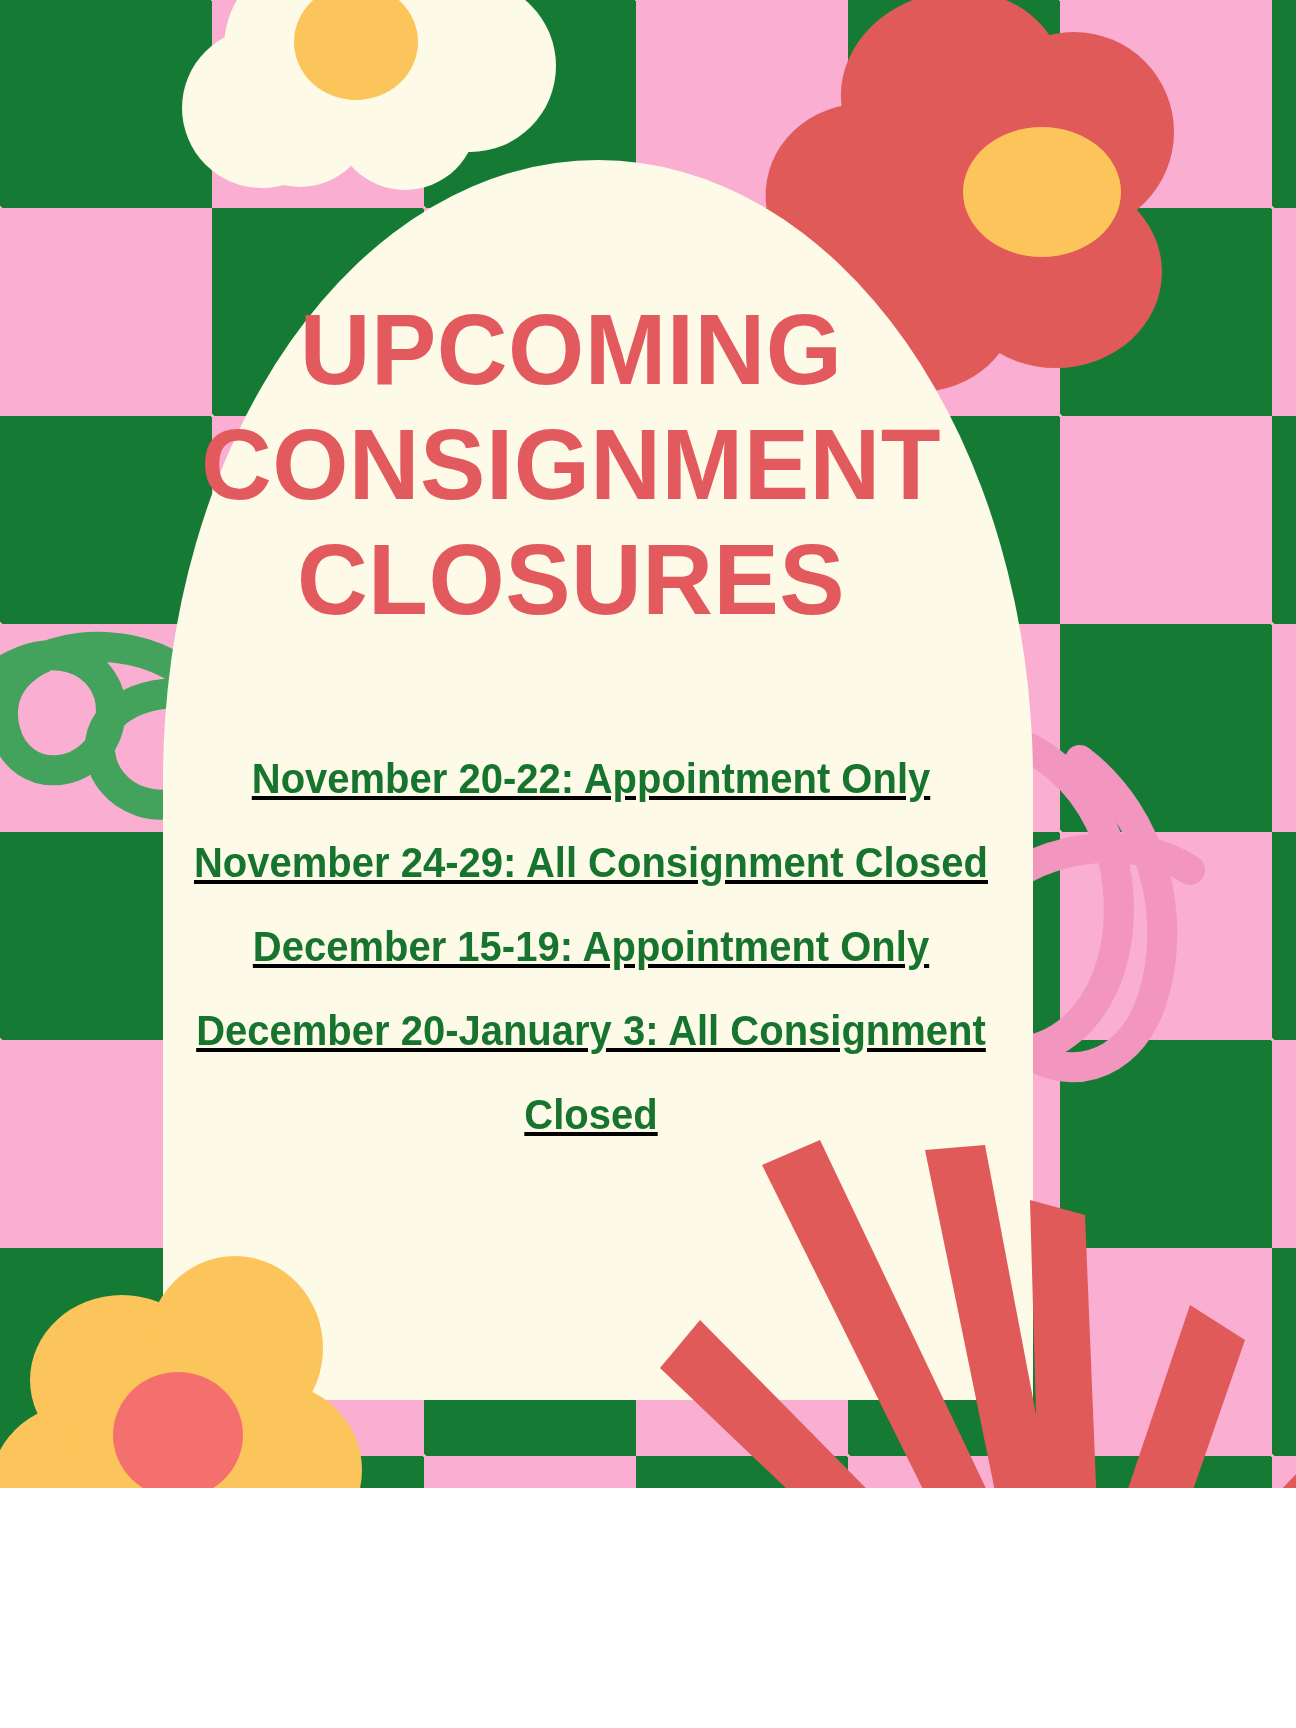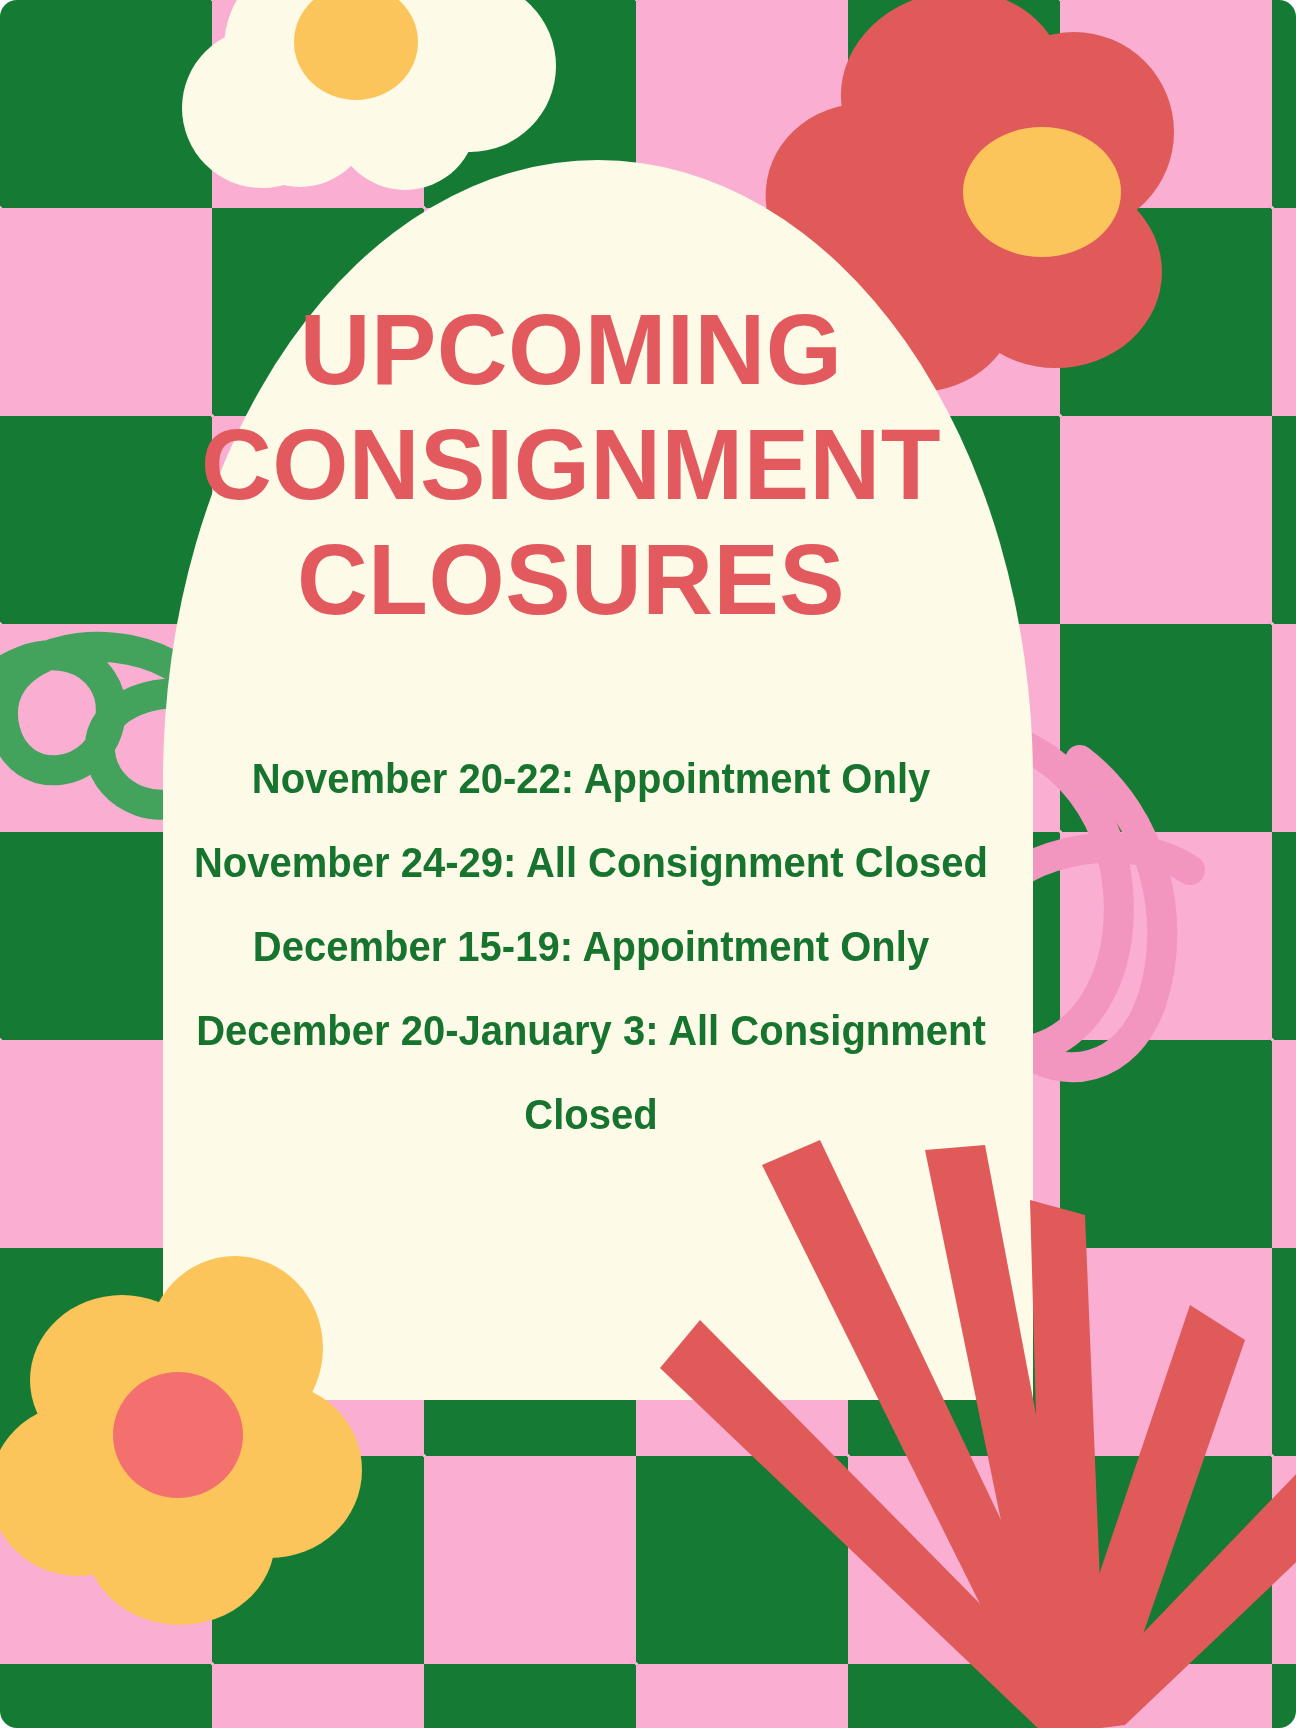--- a/index.html
+++ b/index.html
@@ -10,10 +10,9 @@
   #poster {
     position: relative;
     width: 1296px;
-    height: 1728px;
+    height: 1488px;
     overflow: hidden;
     font-family: "Liberation Sans", sans-serif;
-    border-radius: 17px;
   }
 
   

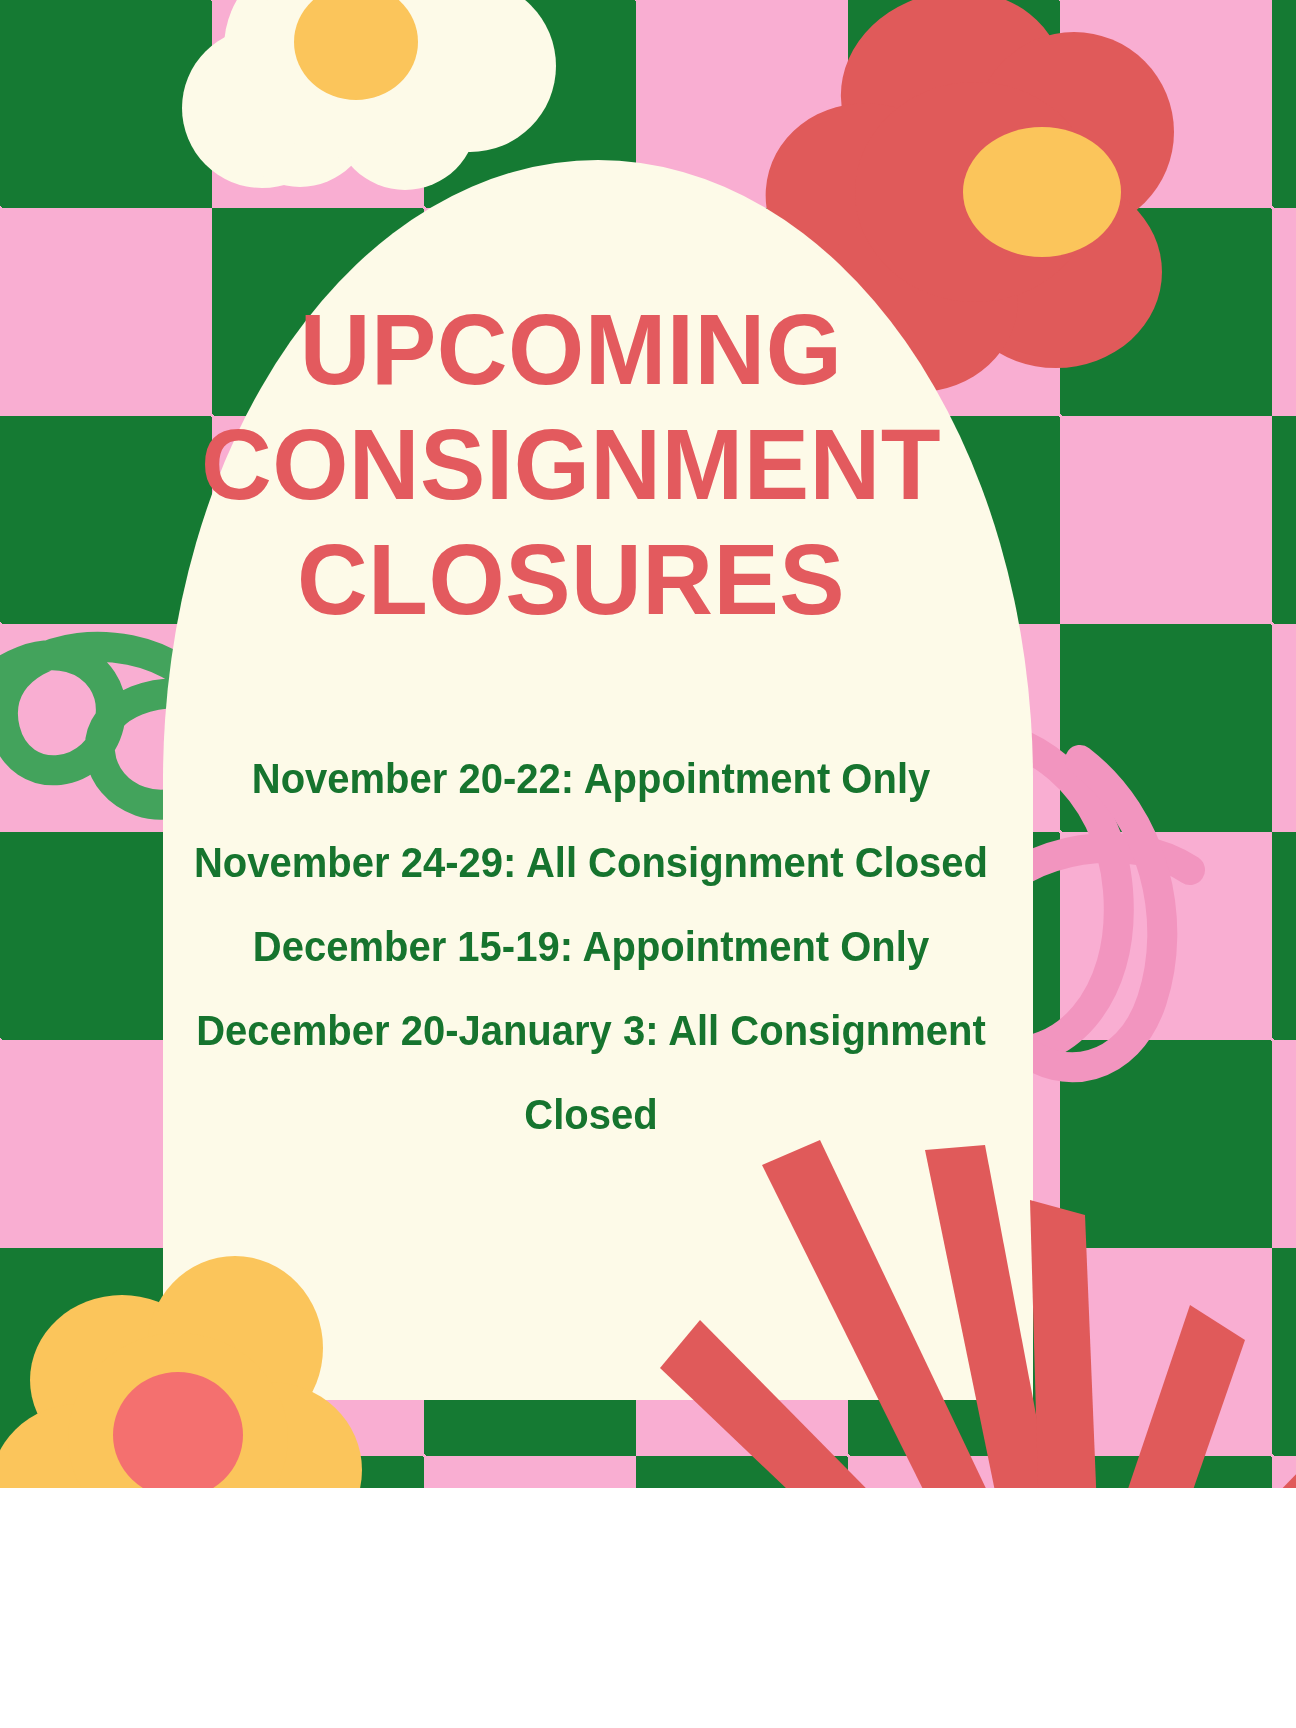--- a/index.html
+++ b/index.html
@@ -86,6 +86,7 @@
     margin-left: -15px;
     margin-top: 100px;
     text-align: center;
+    text-decoration: underline;
   }
   .dates li {
     font-family: "Liberation Sans Narrow", "Liberation Sans", sans-serif;

